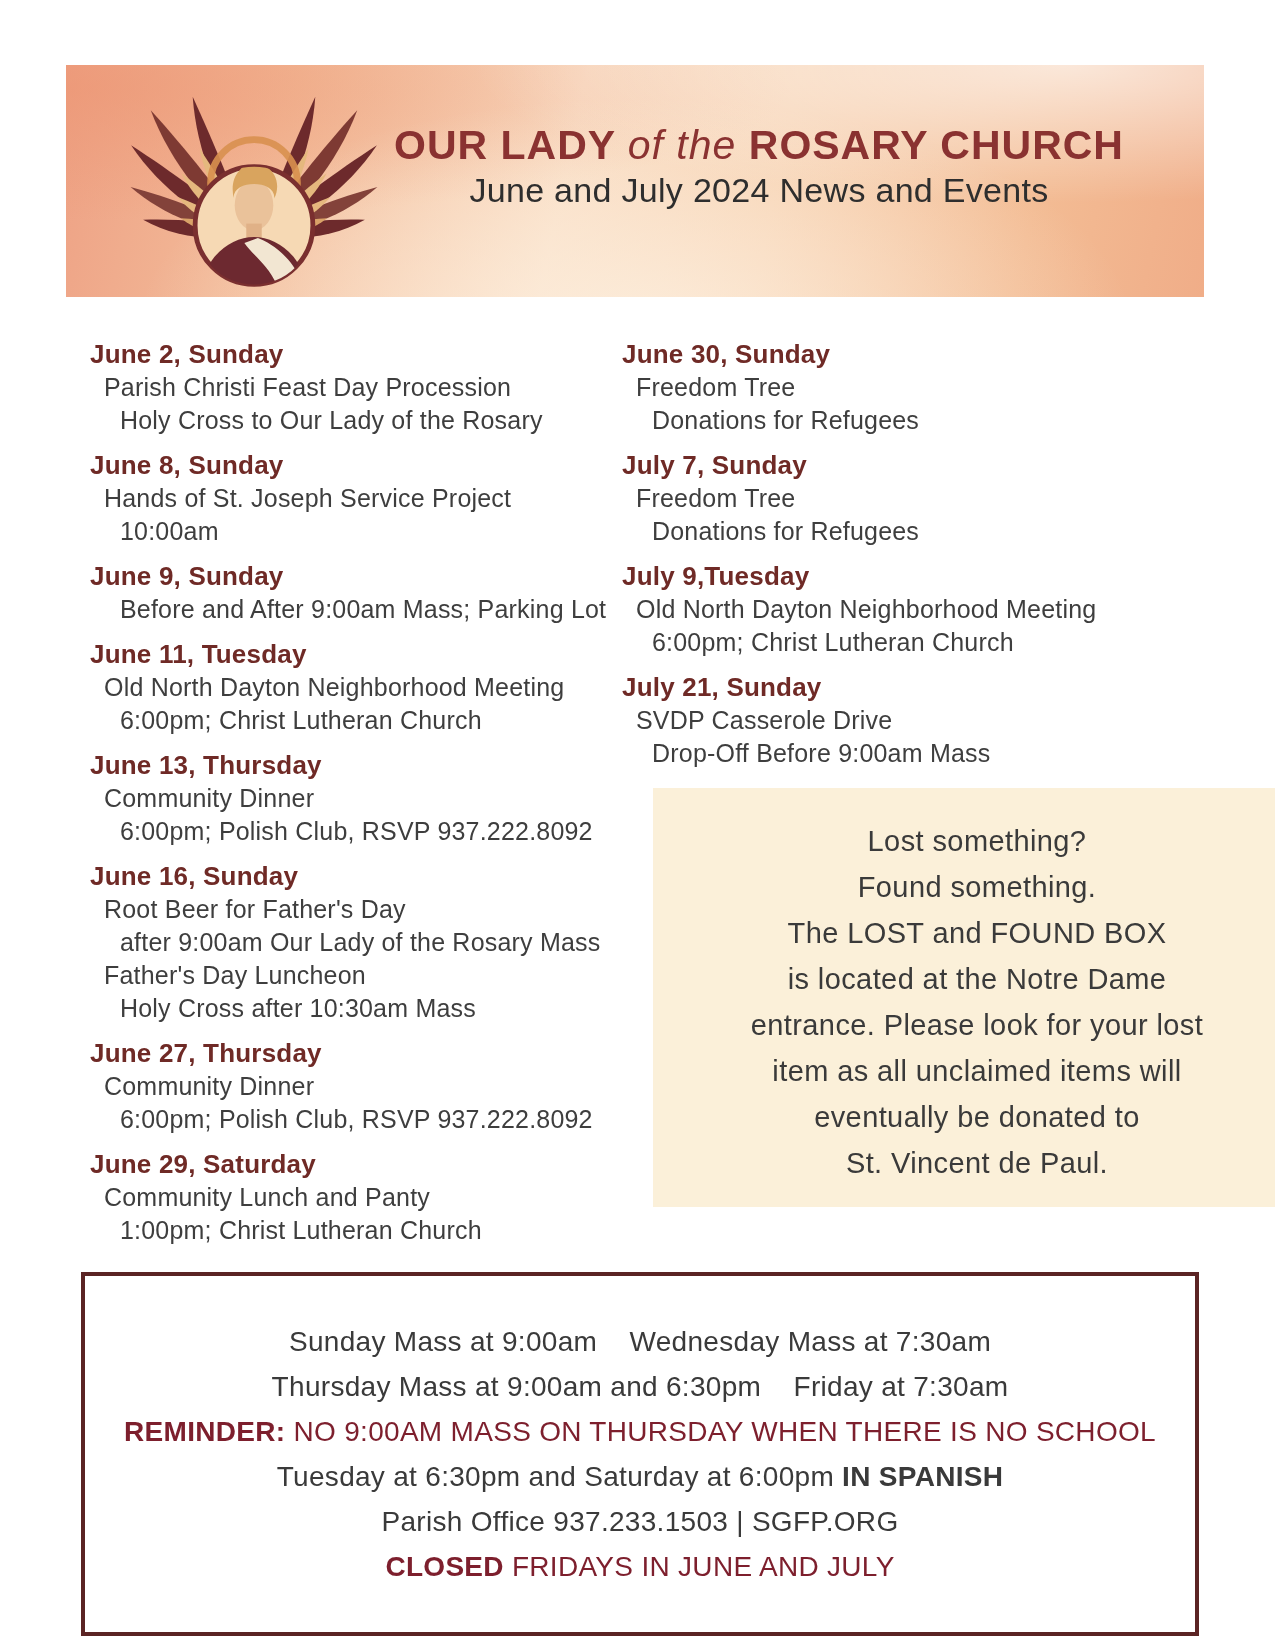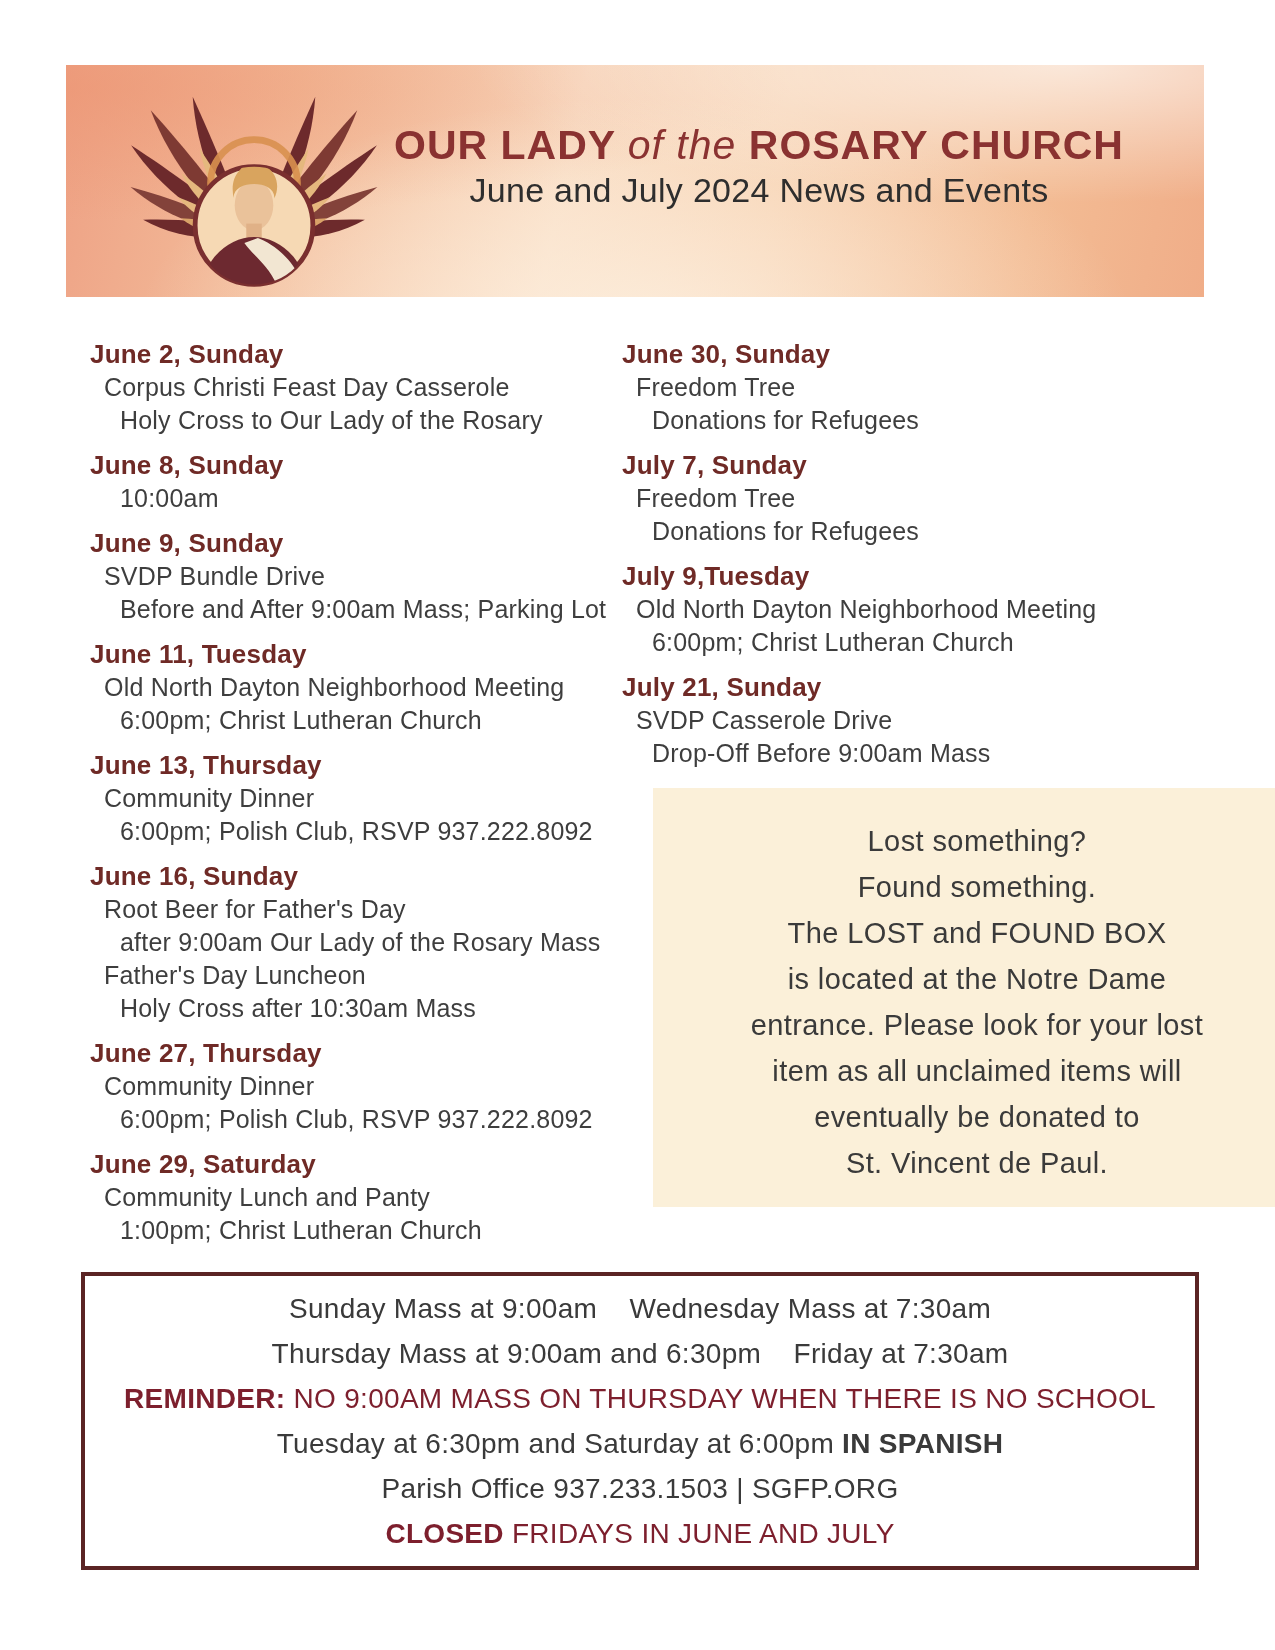--- a/index.html
+++ b/index.html
@@ -110,7 +110,7 @@
   <div class="events" id="events-left">
       <div class="event">
         <div class="event-date">June 2, Sunday</div>
-        <div class="event-line ind1">Corpus Christi Feast Day Casserole</div>
+        <div class="event-line ind1">Parish Christi Feast Day Procession</div>
         <div class="event-line ind2">Holy Cross to Our Lady of the Rosary</div>
       </div>
       <div class="event">

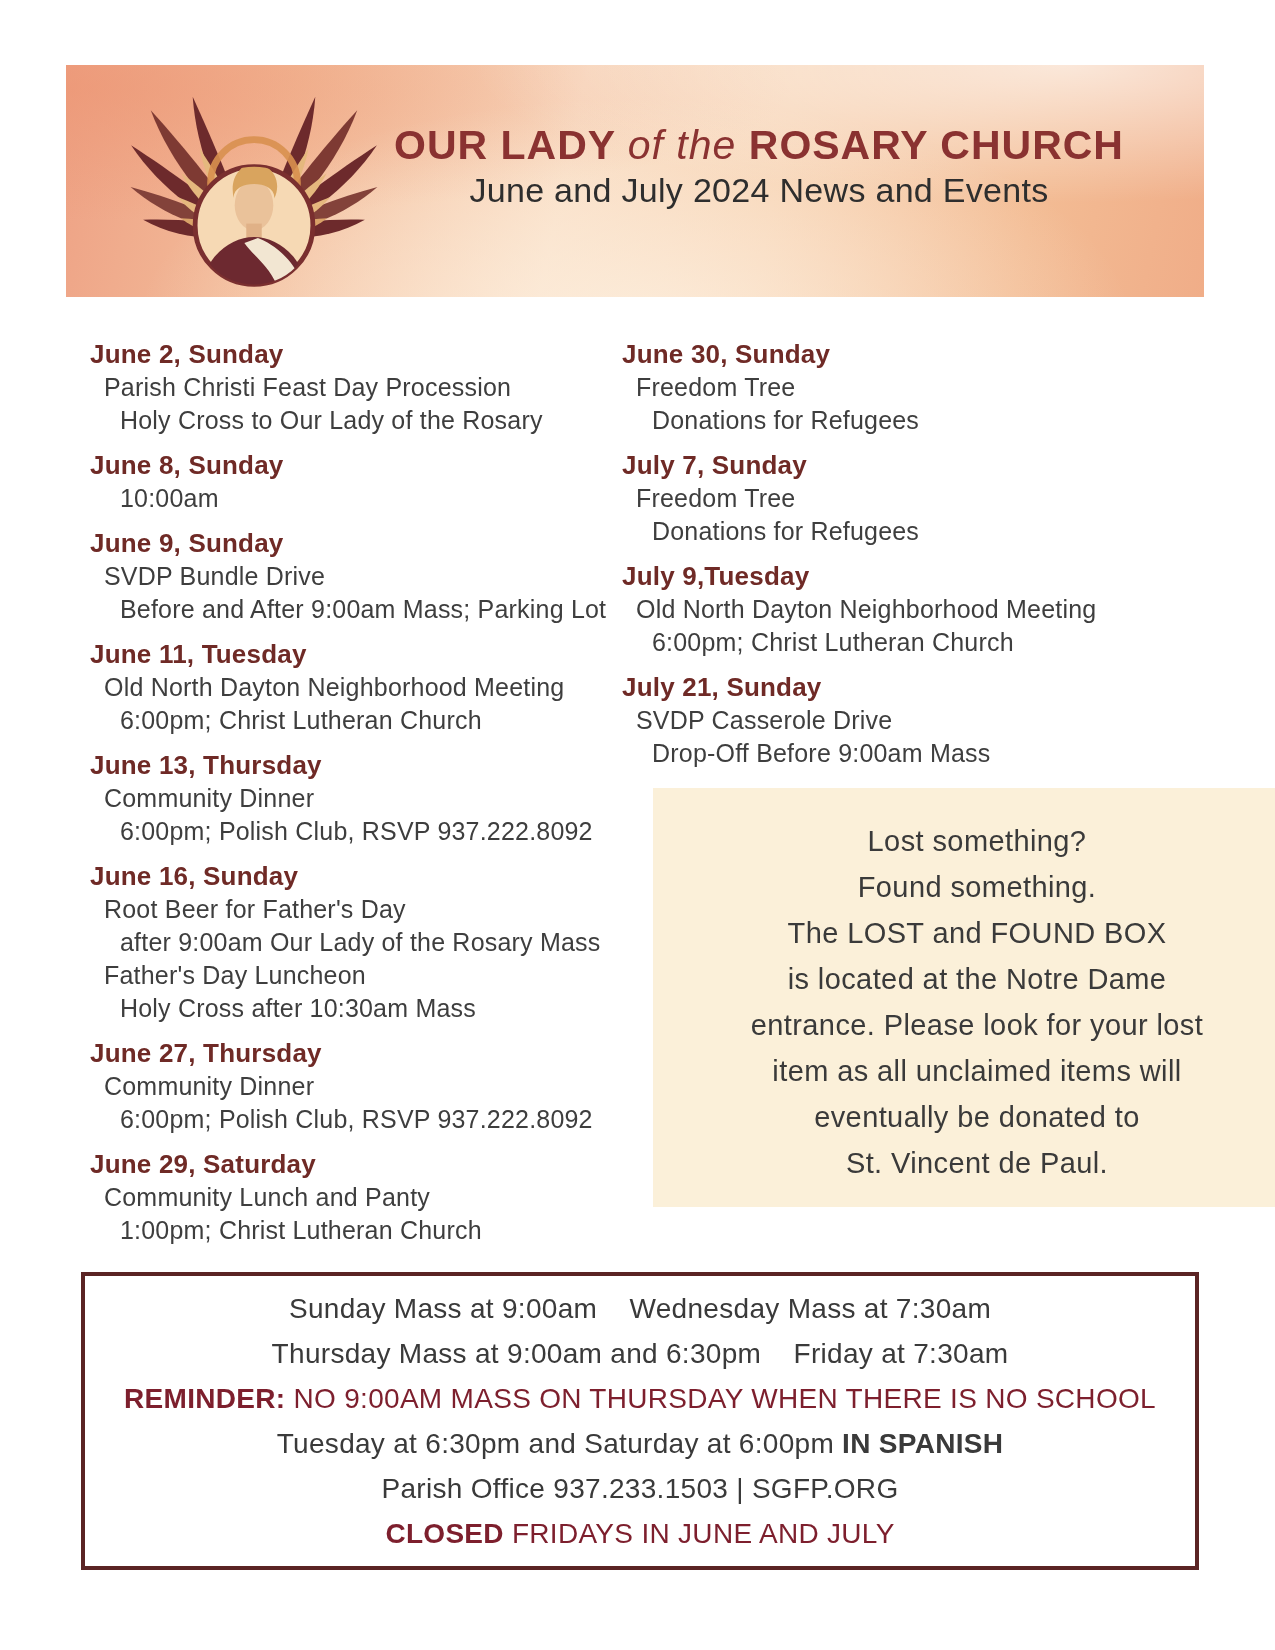--- a/index.html
+++ b/index.html
@@ -115,6 +115,7 @@
       </div>
       <div class="event">
         <div class="event-date">June 8, Sunday</div>
+        <div class="event-line ind1">Hands of St. Joseph Service Project</div>
         <div class="event-line ind2">10:00am</div>
       </div>
       <div class="event">

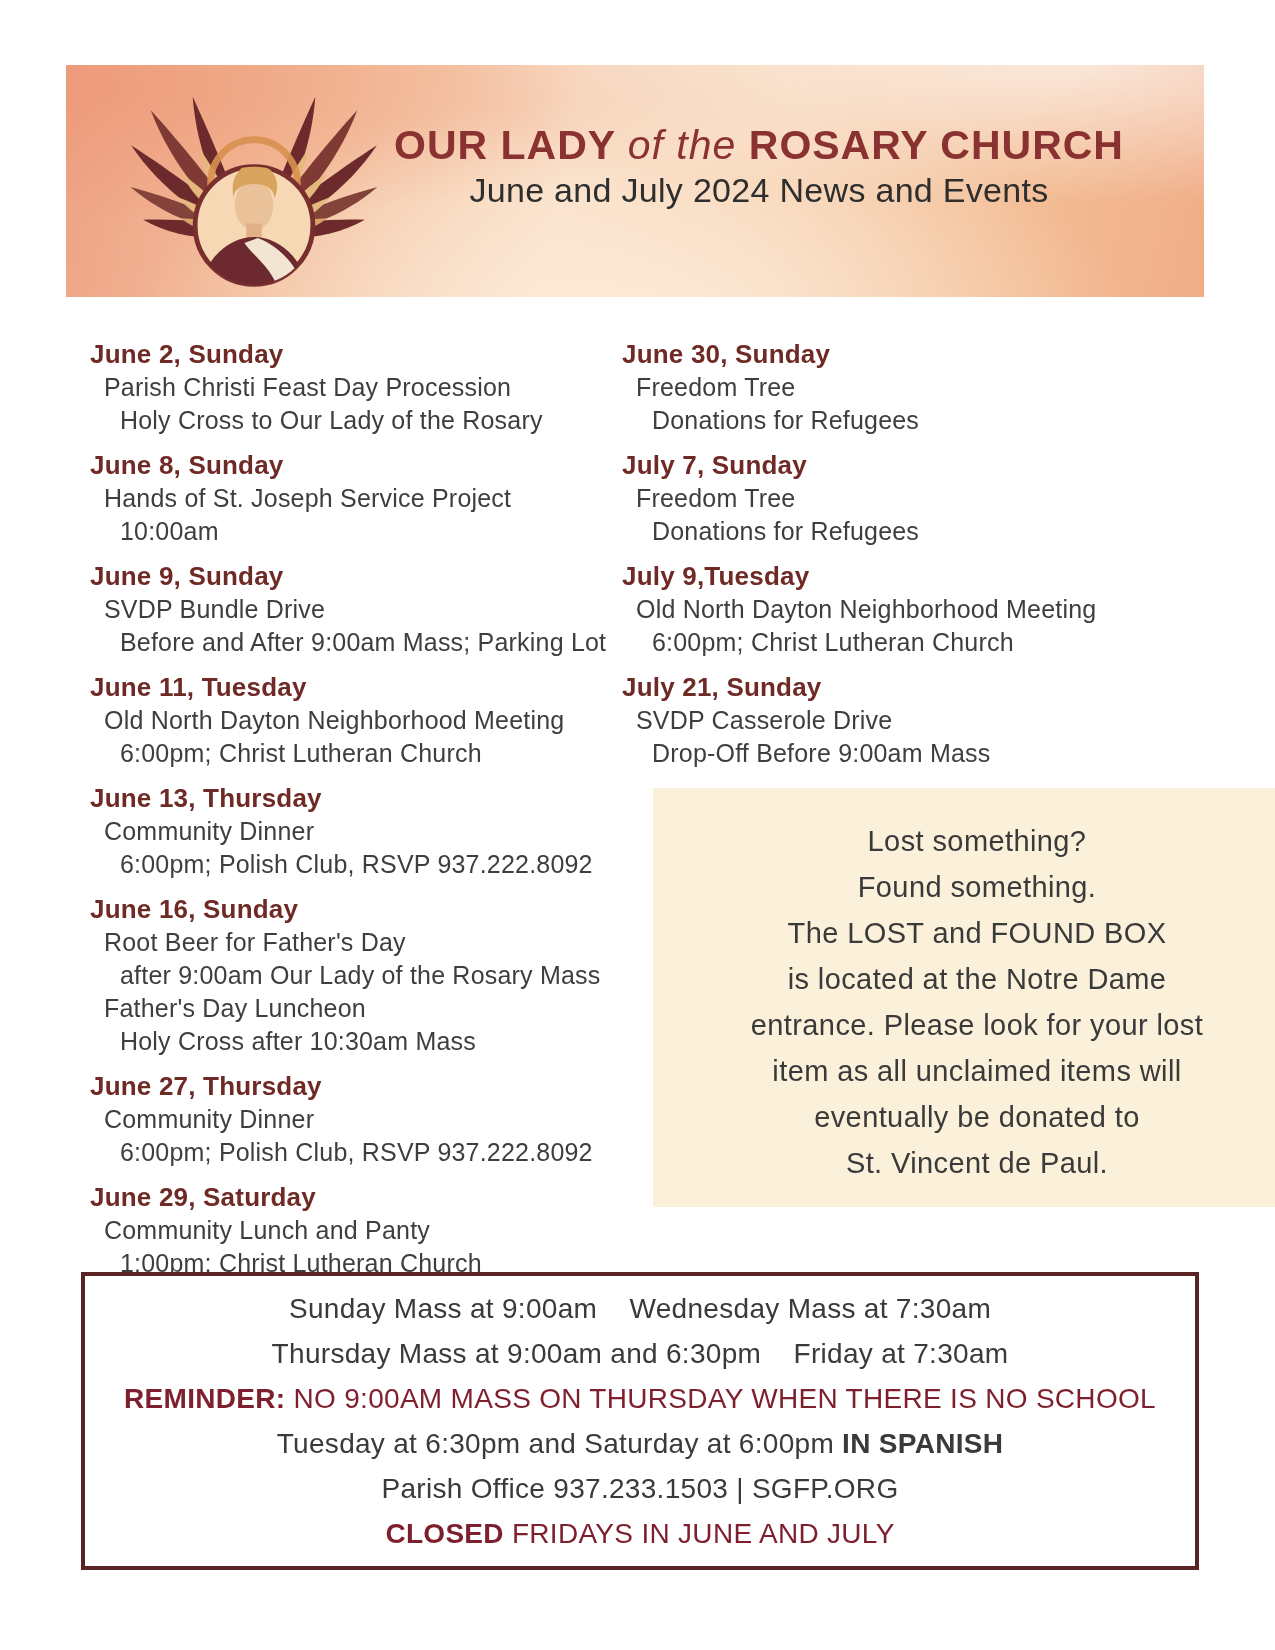--- a/index.html
+++ b/index.html
@@ -120,7 +120,6 @@
       </div>
       <div class="event">
         <div class="event-date">June 9, Sunday</div>
-        <div class="event-line ind1">SVDP Bundle Drive</div>
         <div class="event-line ind2">Before and After 9:00am Mass; Parking Lot</div>
       </div>
       <div class="event">

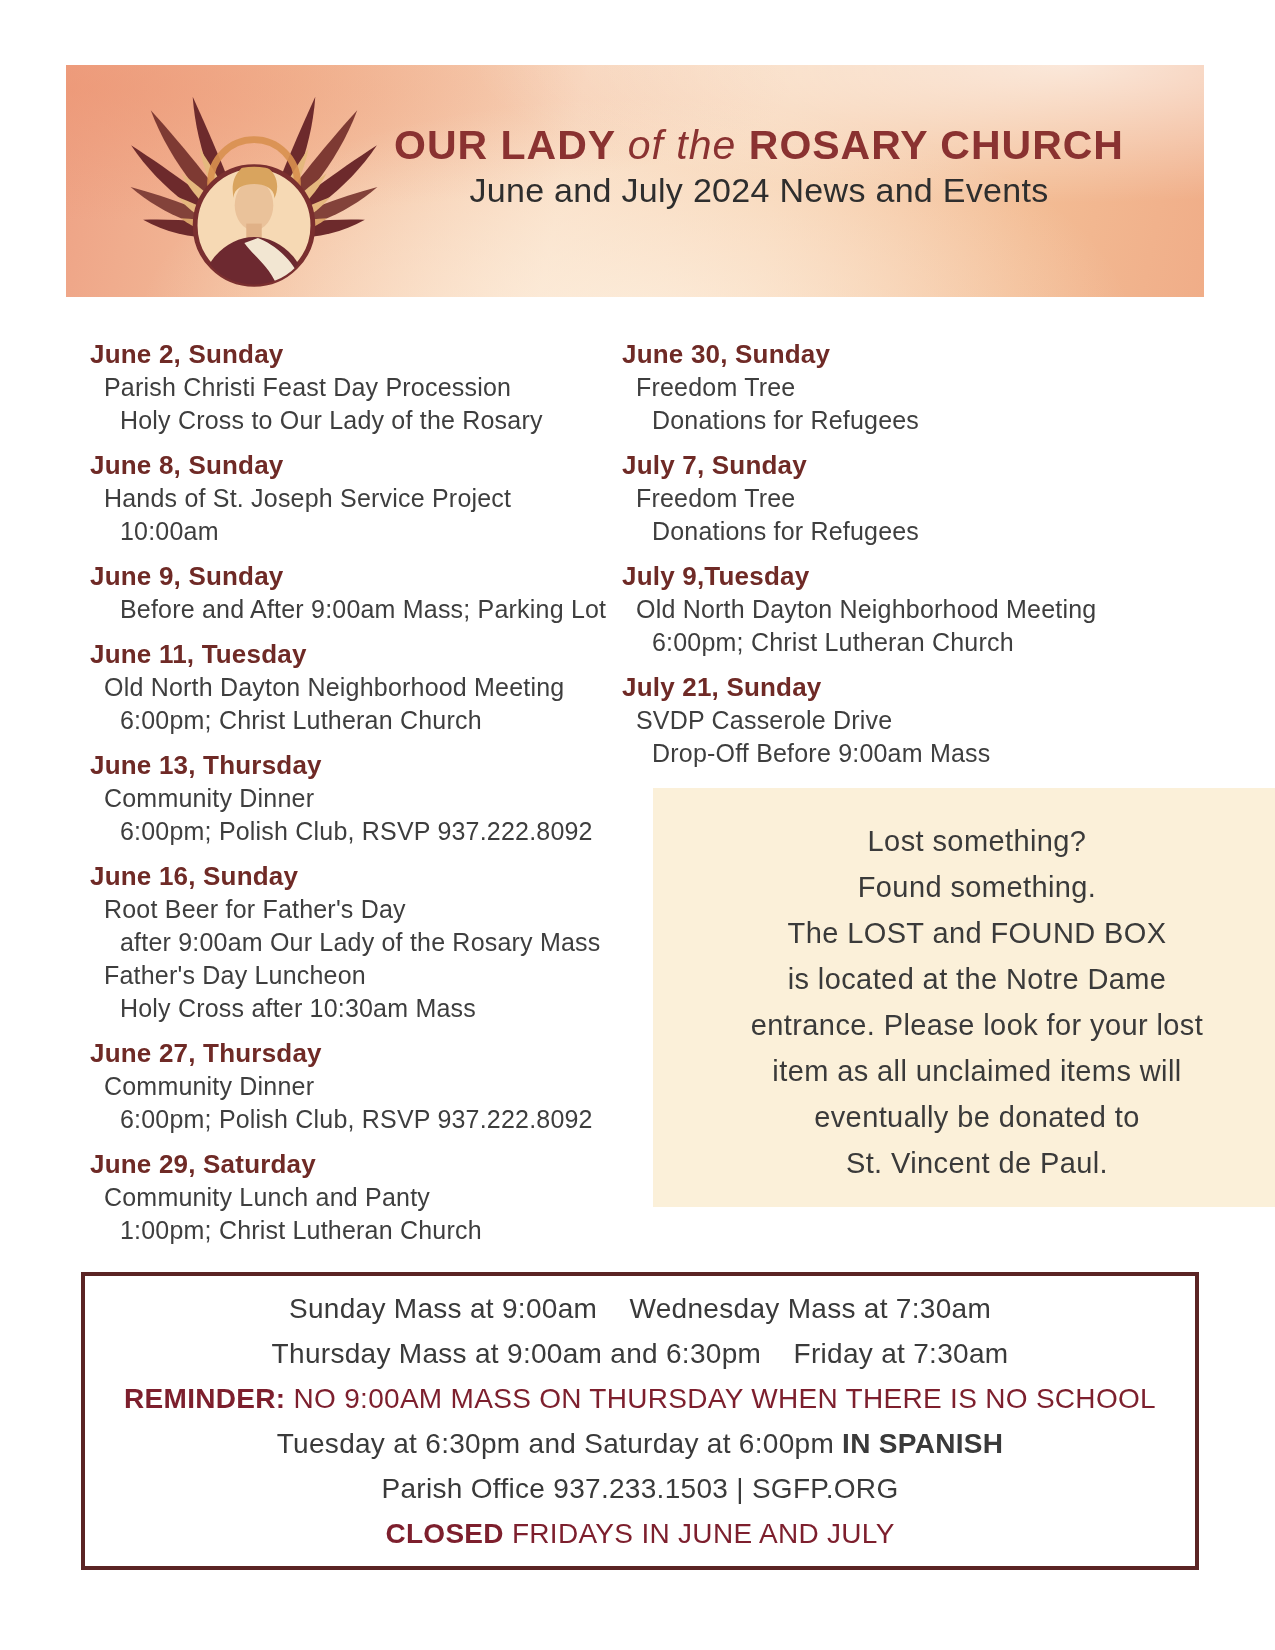--- a/index.html
+++ b/index.html
@@ -47,7 +47,7 @@
 
   
   .footerbox{
-    position:absolute;left:81px;top:1272px;width:1118px;height:298px;
+    position:absolute;left:81px;top:1272px;width:1118px;height:364px;
     box-sizing:border-box;border:4px solid #5b2424;background:#ffffff;
     display:flex;flex-direction:column;justify-content:center;text-align:center;
   }

